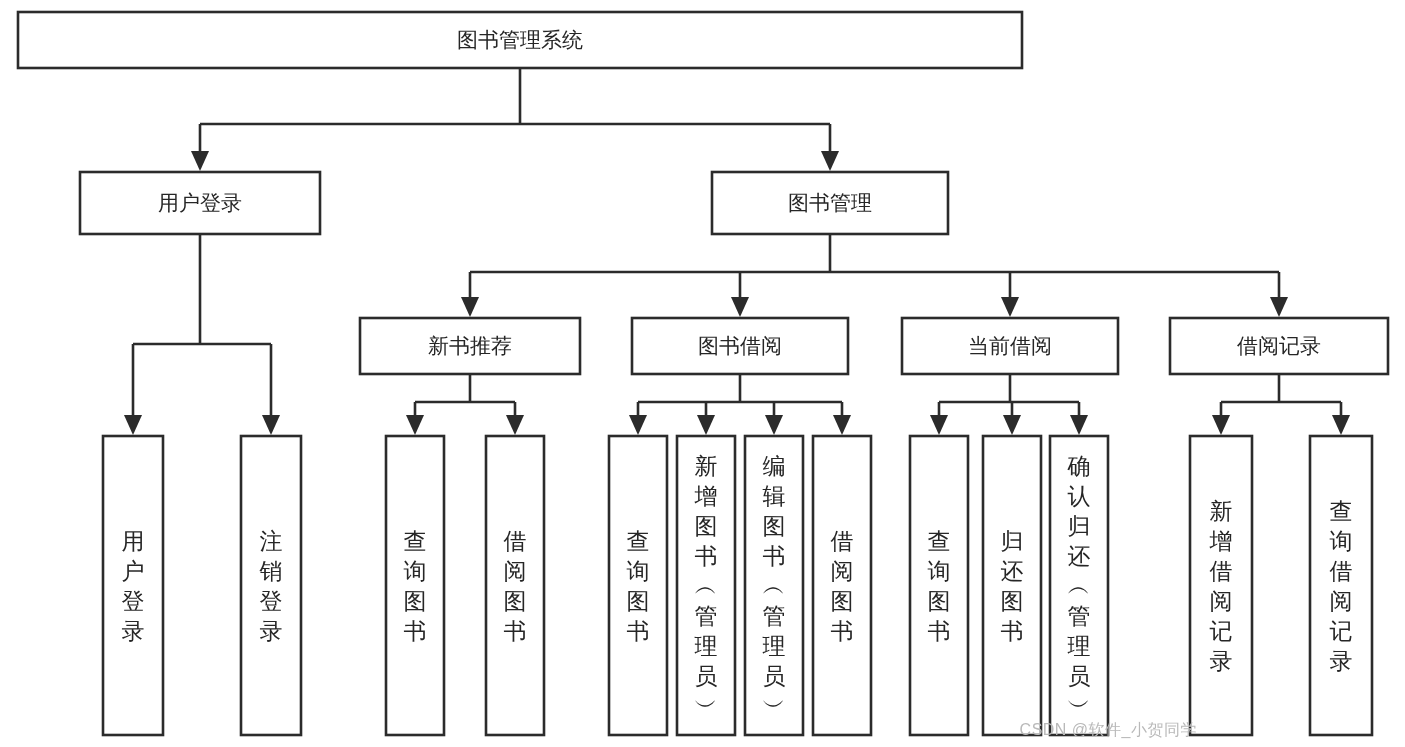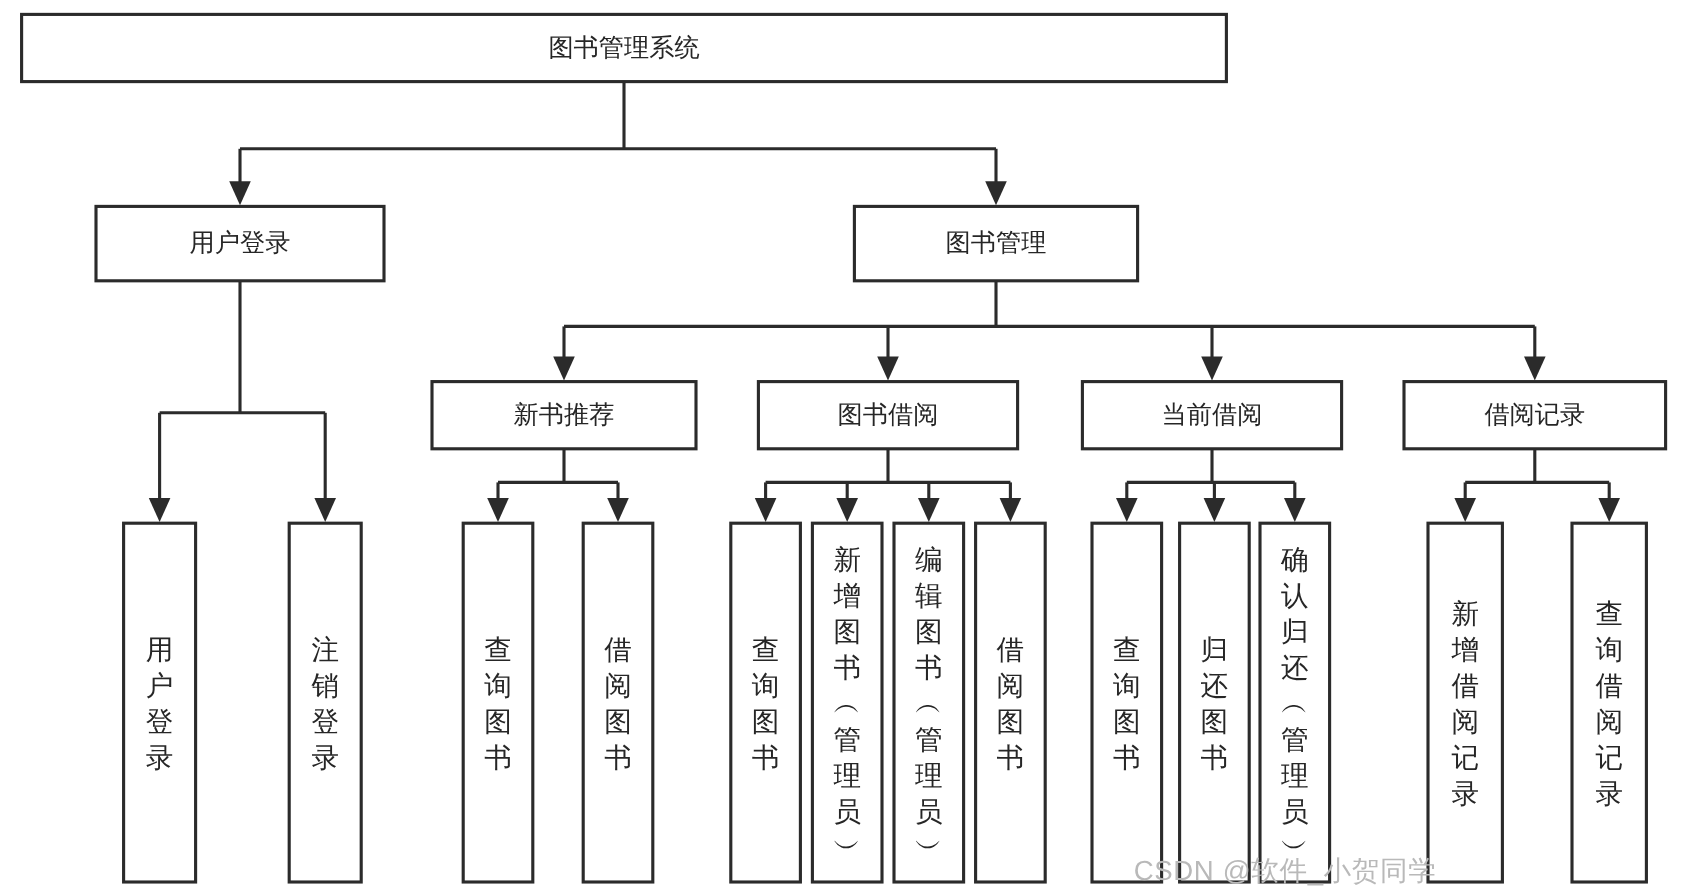--- a/index.html
+++ b/index.html
@@ -57,7 +57,7 @@
     right: 8px;
     bottom: 6px;
     font-family: "Liberation Sans", "DejaVu Sans", sans-serif;
-    font-size: 23px;
+    font-size: 16px;
     color: #b9b9b9;
     letter-spacing: 0.5px;
     white-space: nowrap;

